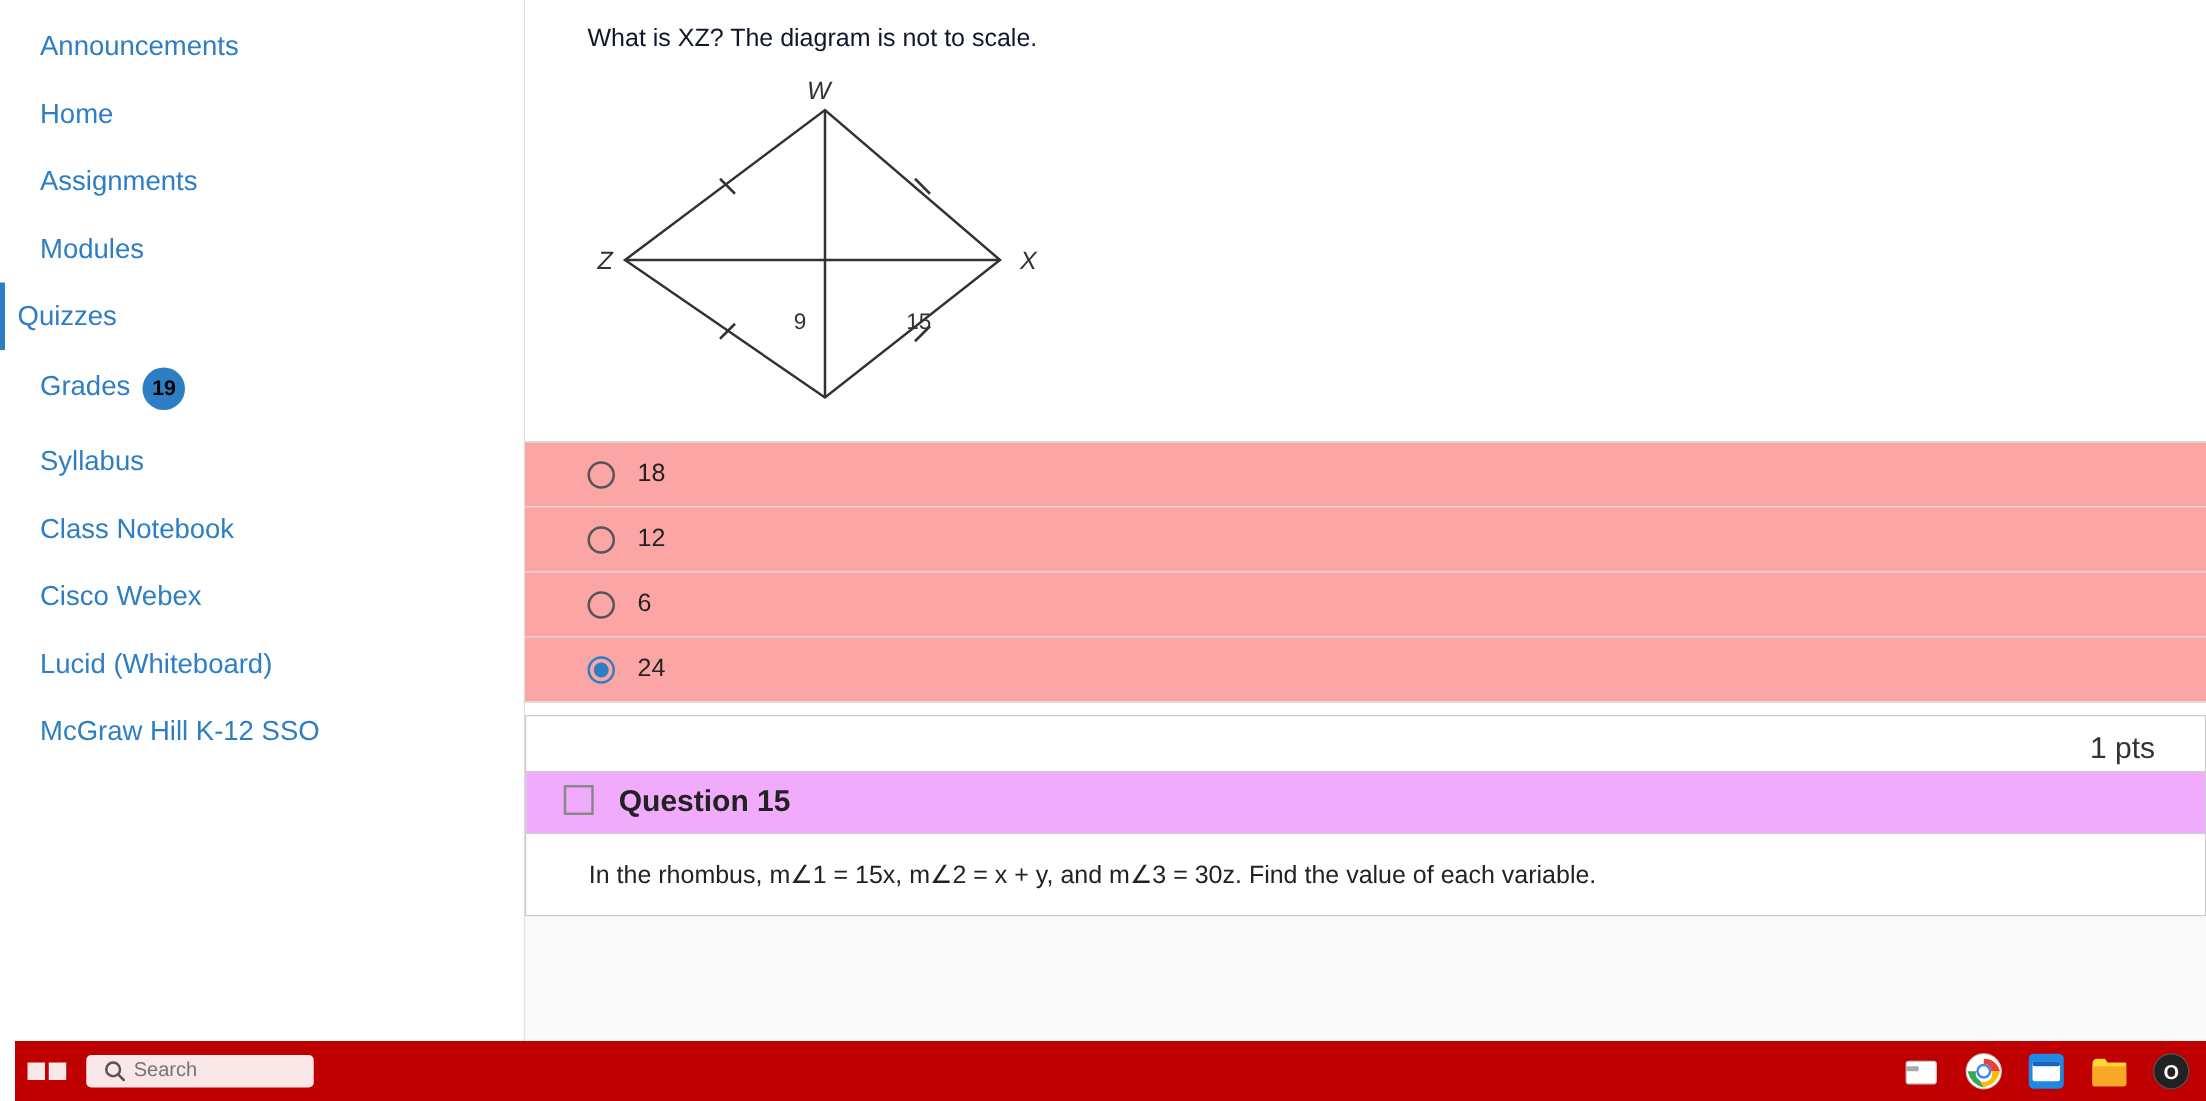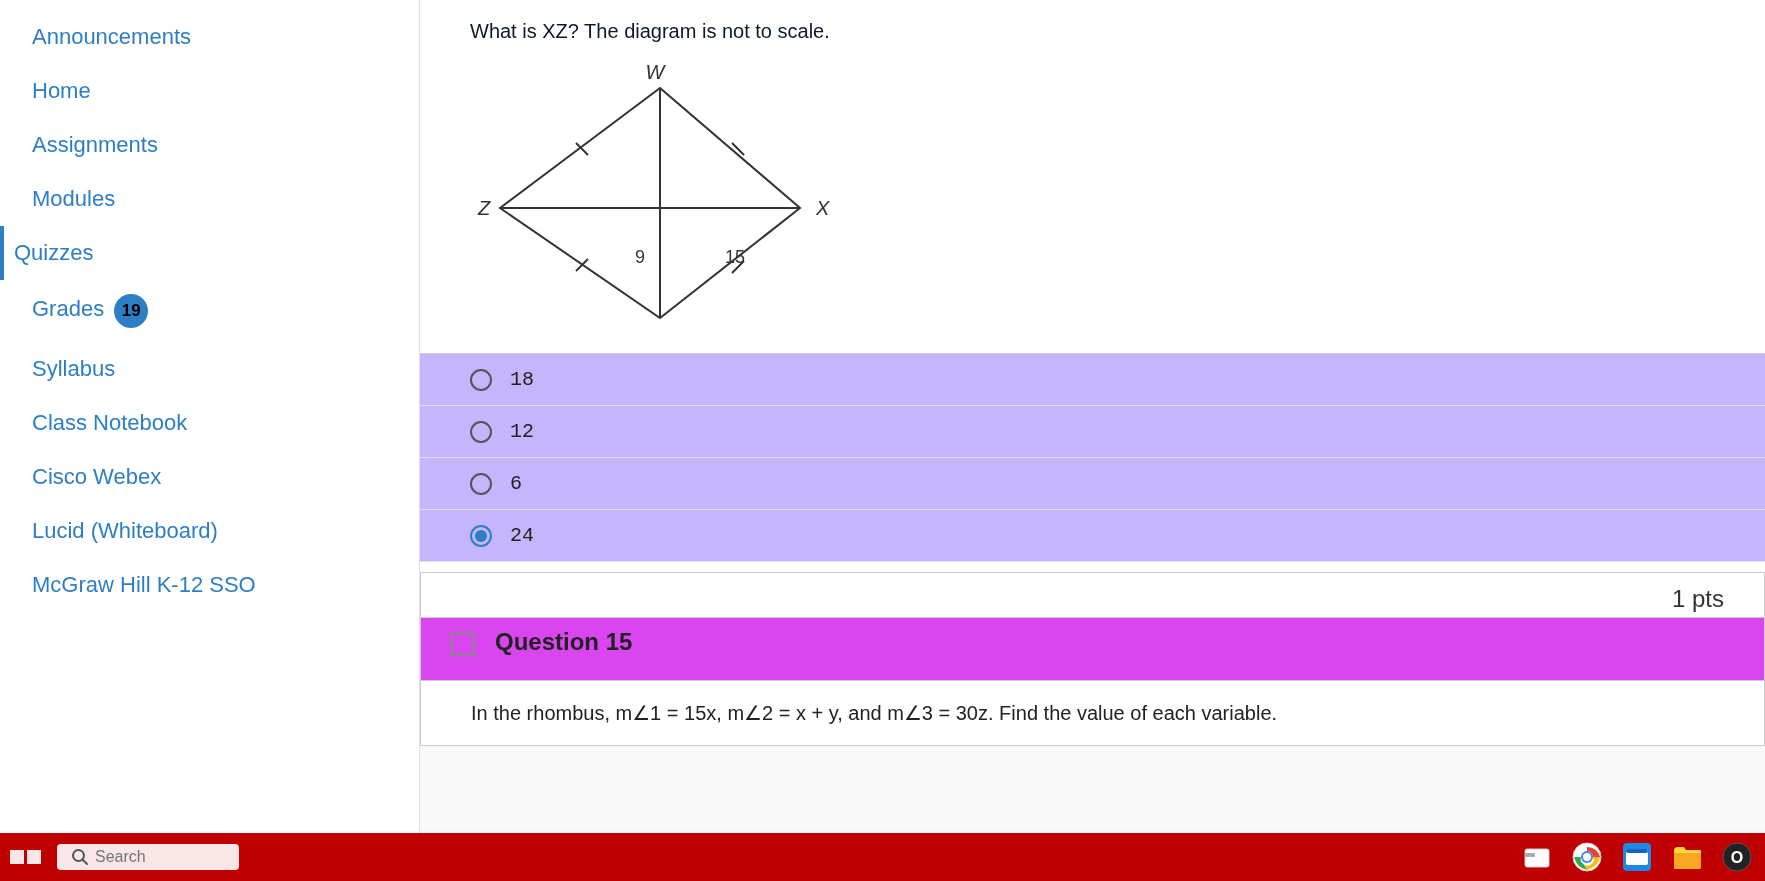--- a/index.html
+++ b/index.html
@@ -84,8 +84,7 @@
 
     
     .options-section {
-      background: #c4b5fd;
-      font-family: Liberation Mono, monospace;
+      background: #fca5a5;
     }
 
     .option-row {

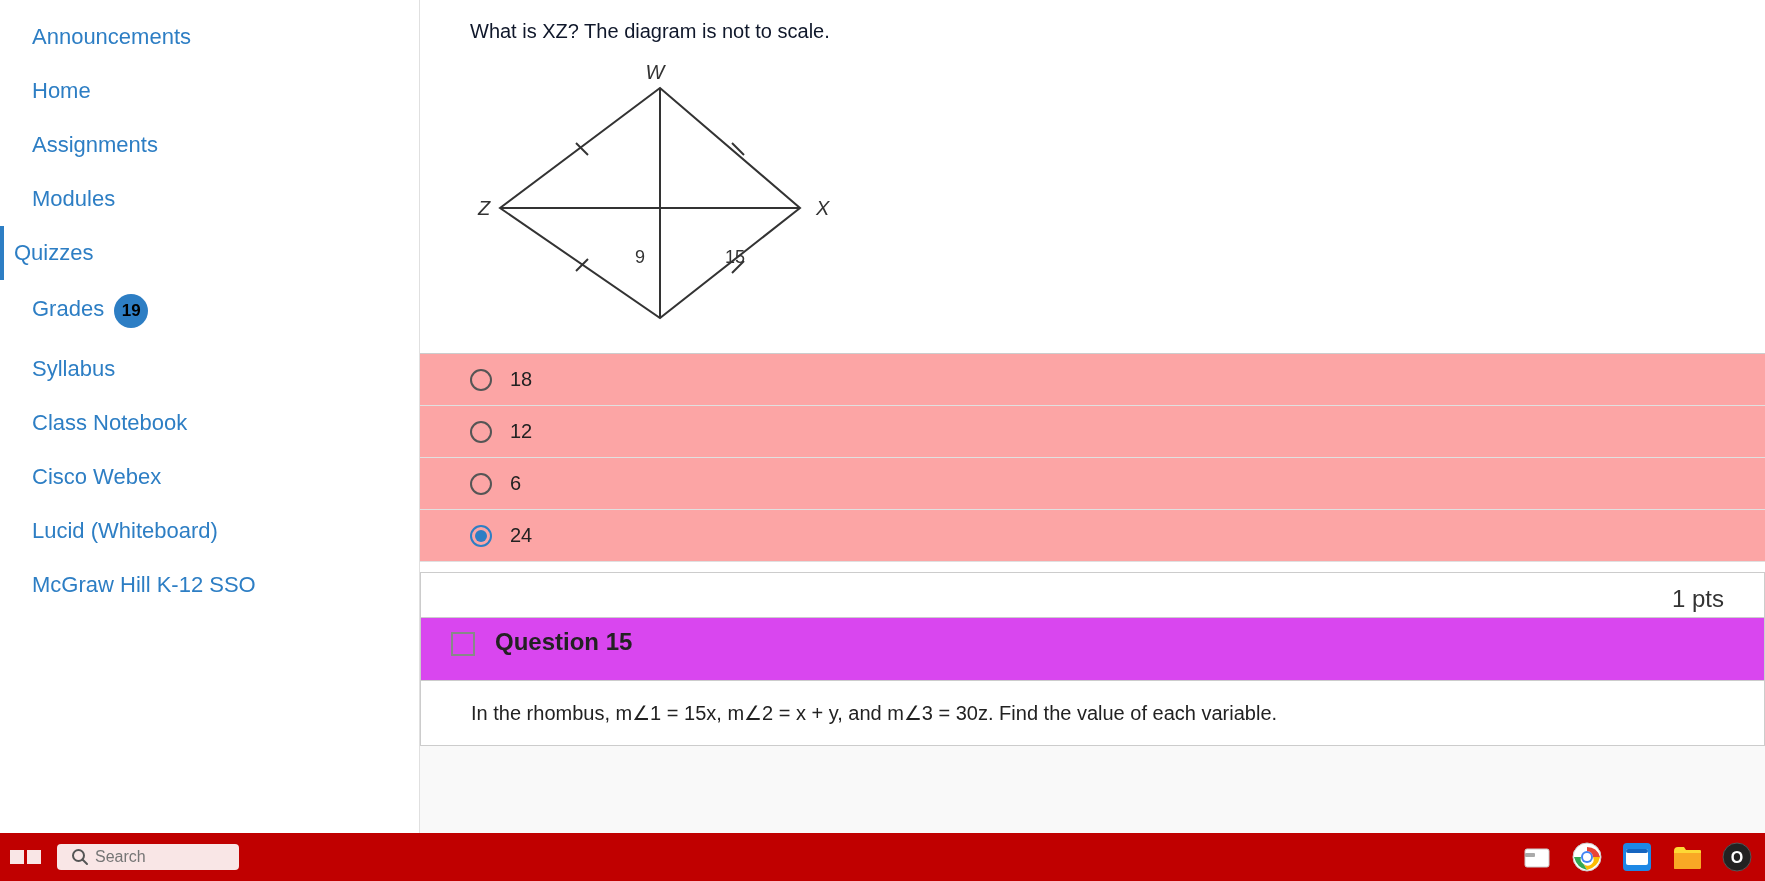--- a/index.html
+++ b/index.html
@@ -134,11 +134,11 @@
 
     .question15-header {
       display: flex;
-      align-items: flex-end;
-      padding: 10px 30px 24px 30px;
+      align-items: flex-start;
+      padding: 10px 30px 10px 30px;
       border-top: 1px solid #ccc;
       border-bottom: 1px solid #ccc;
-      background: #d946ef;
+      background: #f0abfc;
     }
 
     .question15-checkbox {

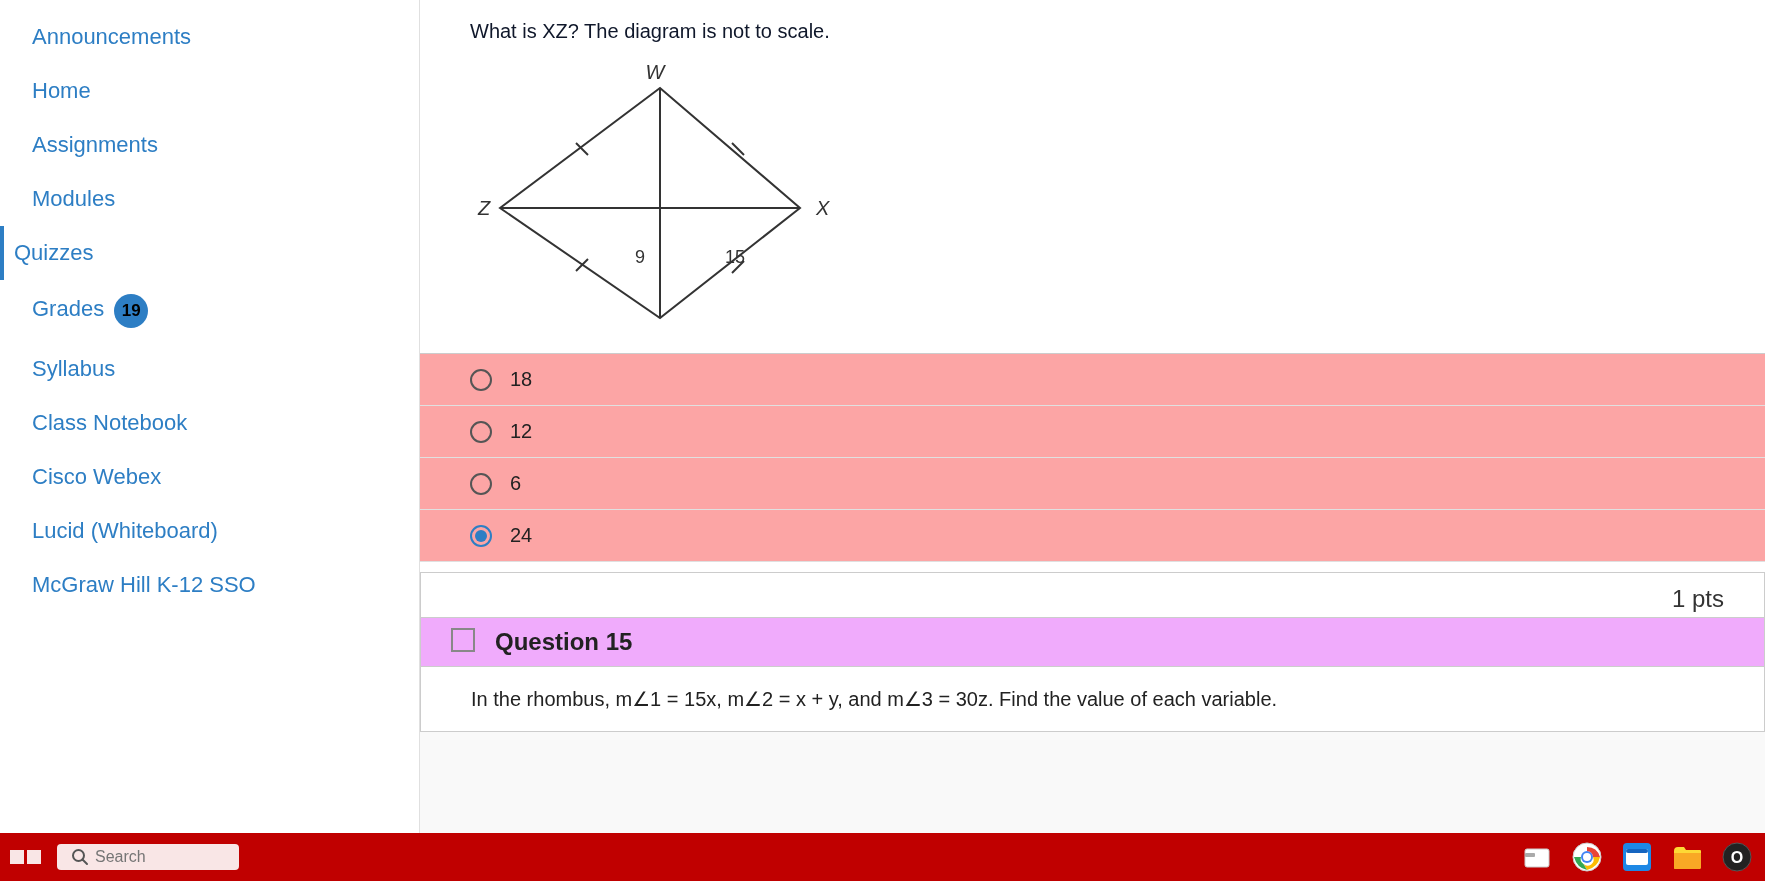--- a/index.html
+++ b/index.html
@@ -165,7 +165,7 @@
     .taskbar {
       position: fixed;
       bottom: 0;
-      left: 0;
+      left: 12px;
       right: 0;
       height: 48px;
       background: #c00000;

